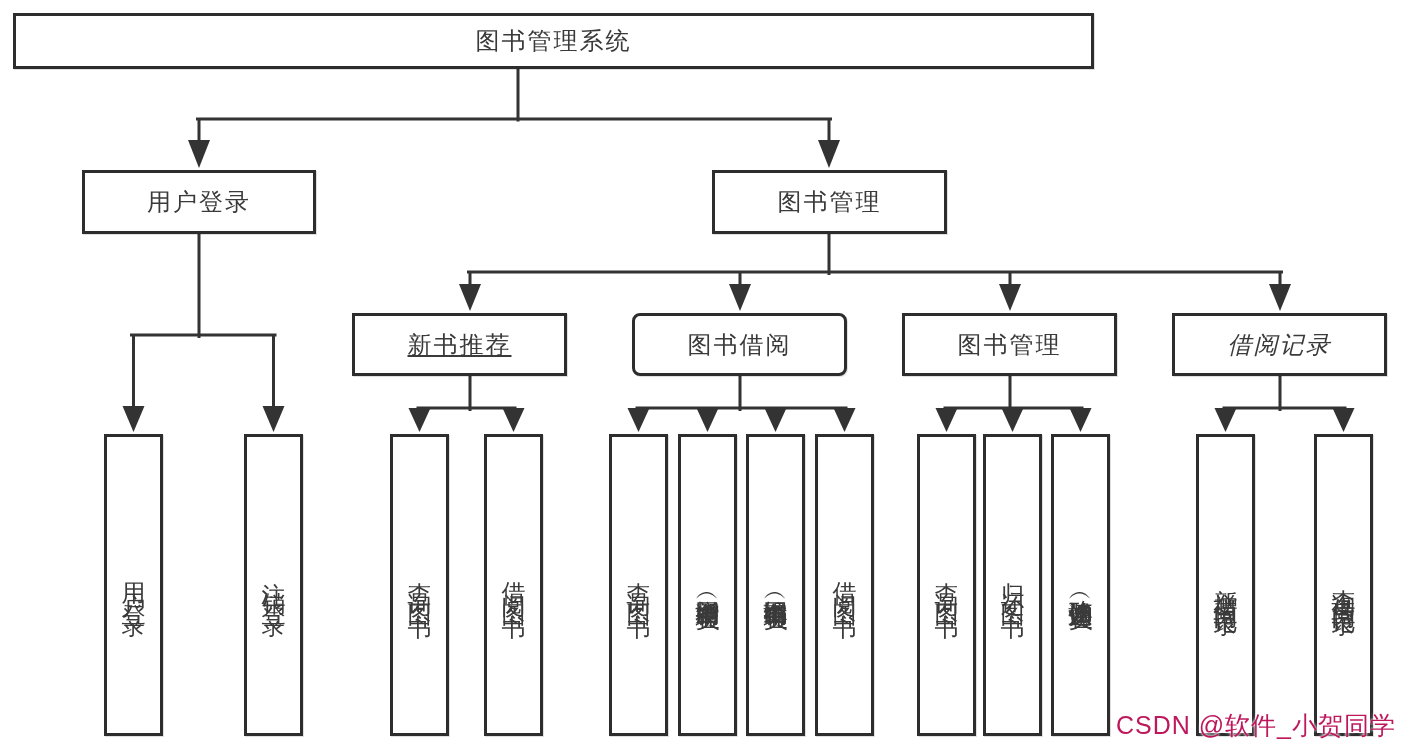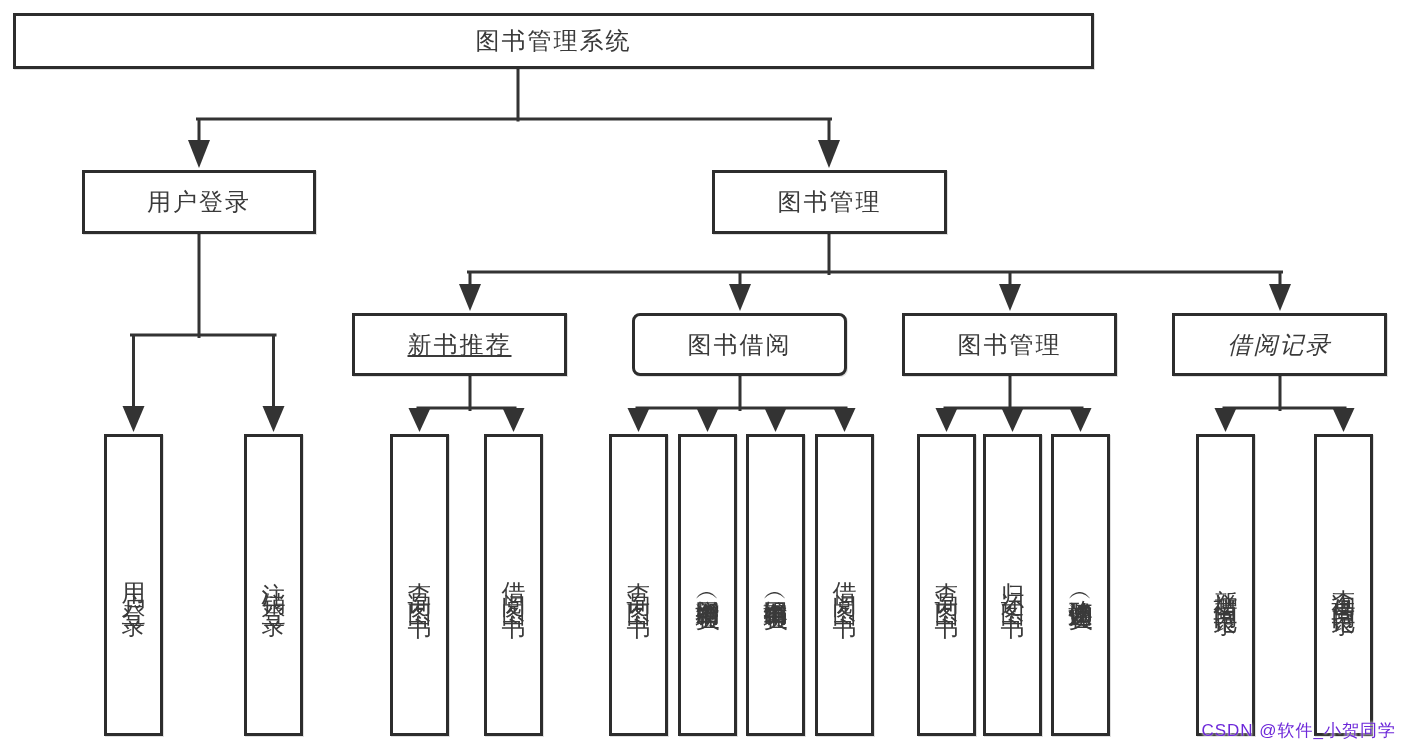--- a/index.html
+++ b/index.html
@@ -35,7 +35,7 @@
   .x1196{left:1196px;} .x1314{left:1314px;}
   .watermark{
     position:absolute;right:9px;bottom:5px;z-index:10;
-    color:#6d28d9;font-size:17px;letter-spacing:1px;
+    color:#be185d;font-size:25px;letter-spacing:1px;
     text-shadow:0 0 3px #ffffff,0 0 3px #ffffff;
   }
 </style>

